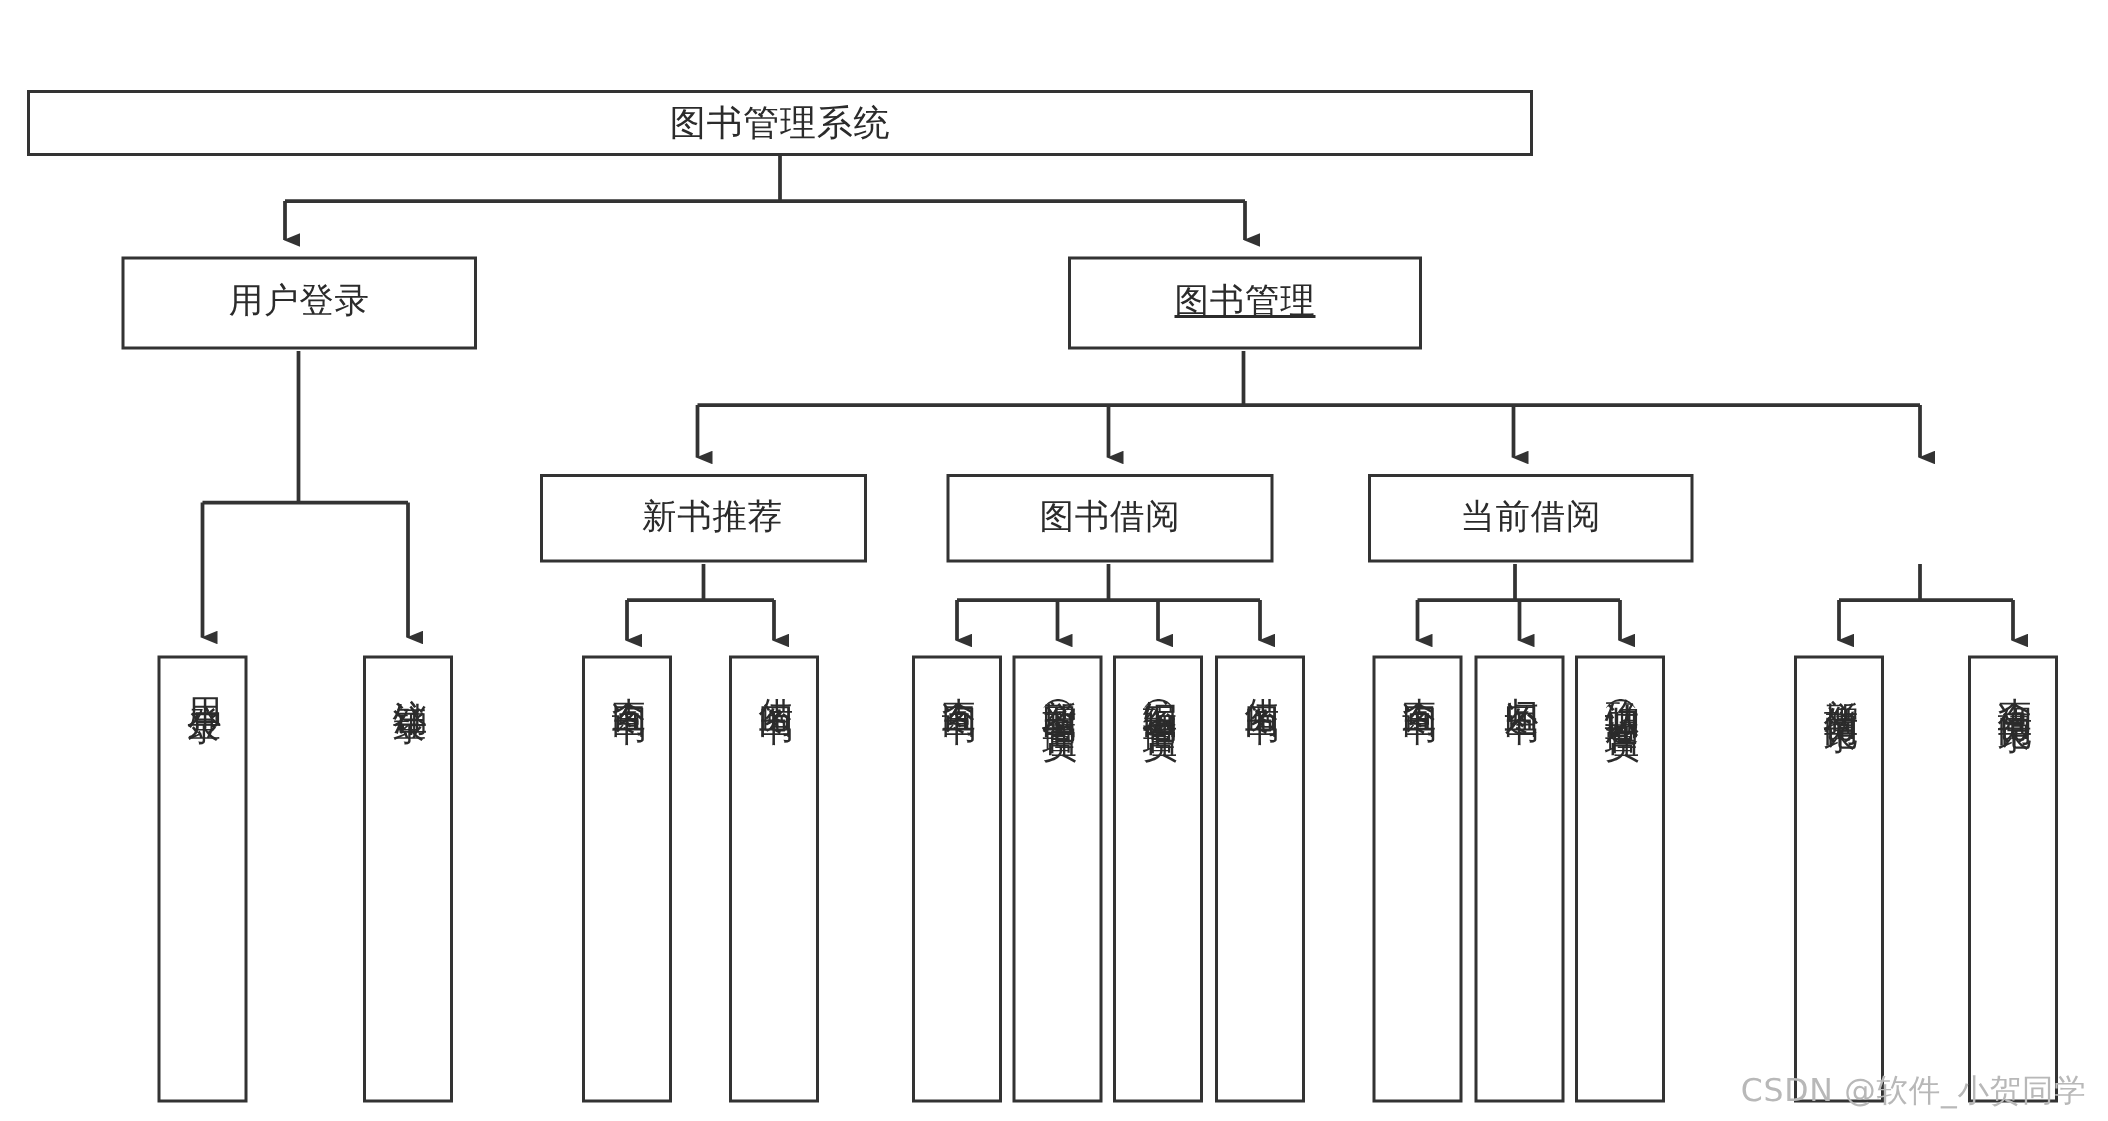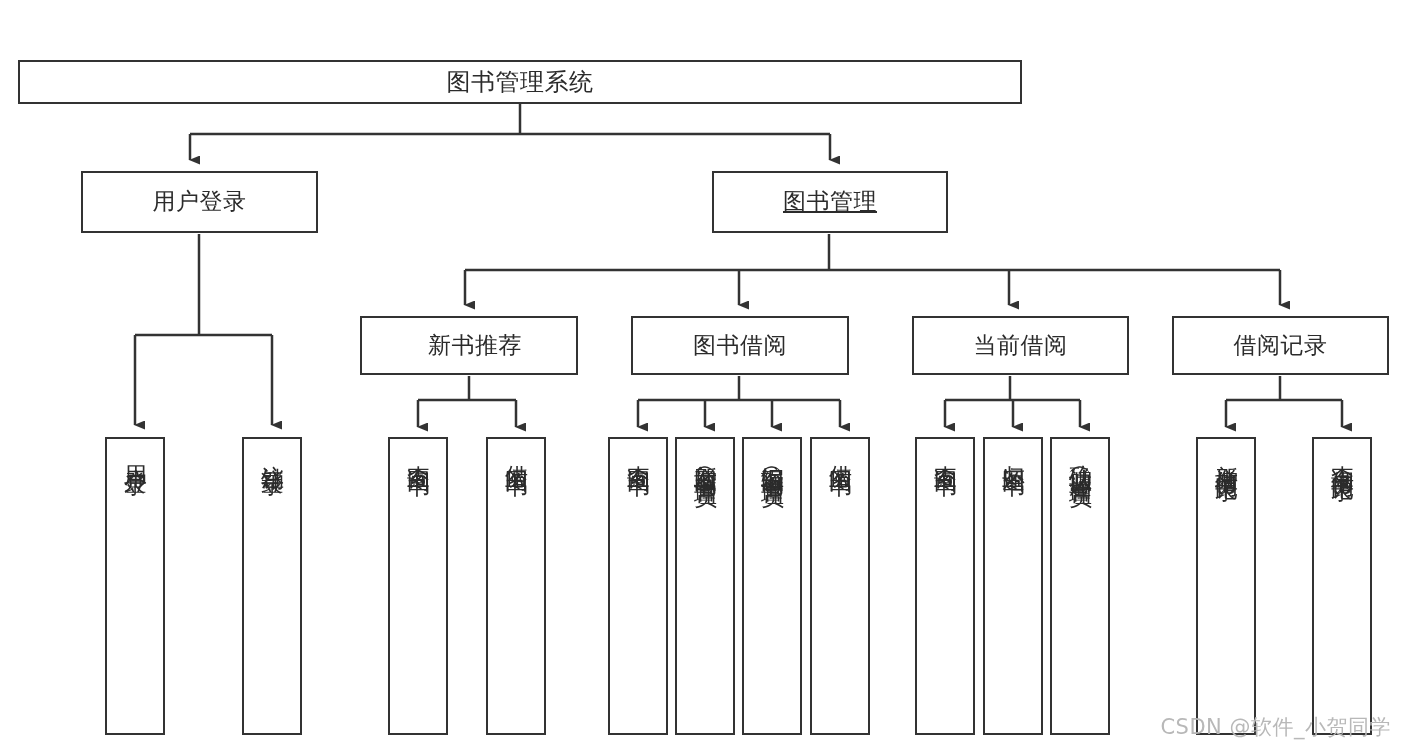--- a/index.html
+++ b/index.html
@@ -148,9 +148,6 @@
   <div class="node h" style="left:902px; top:316px; width:217px; height:59px;margin-left:10px;">
     <span class="lbl">当前借阅</span>
   </div>
-  <div class="node h" style="left:1172px; top:316px; width:217px; height:59px;">
-    <span class="lbl">借阅记录</span>
-  </div>
 
   <div class="node v" style="left:105px; top:437px; width:60px; height:298px;">
     <span class="lbl">用户登录</span>

